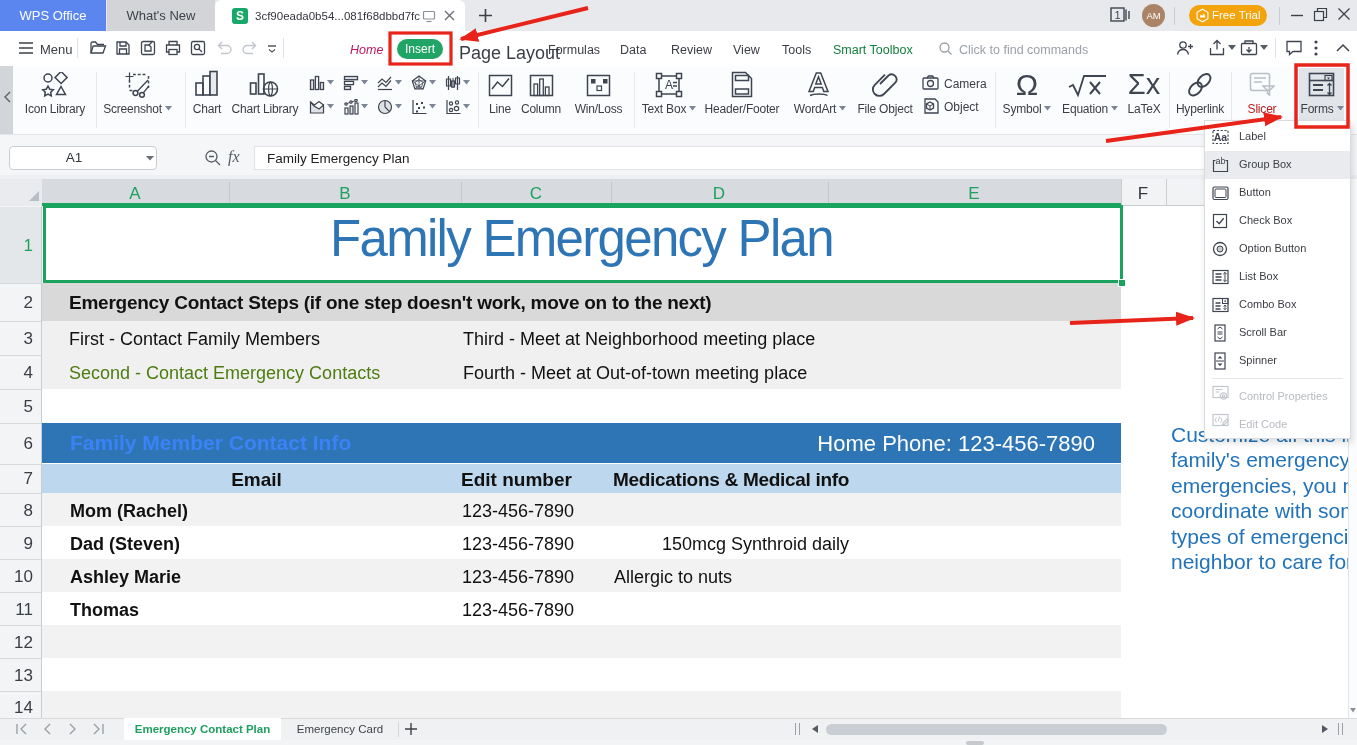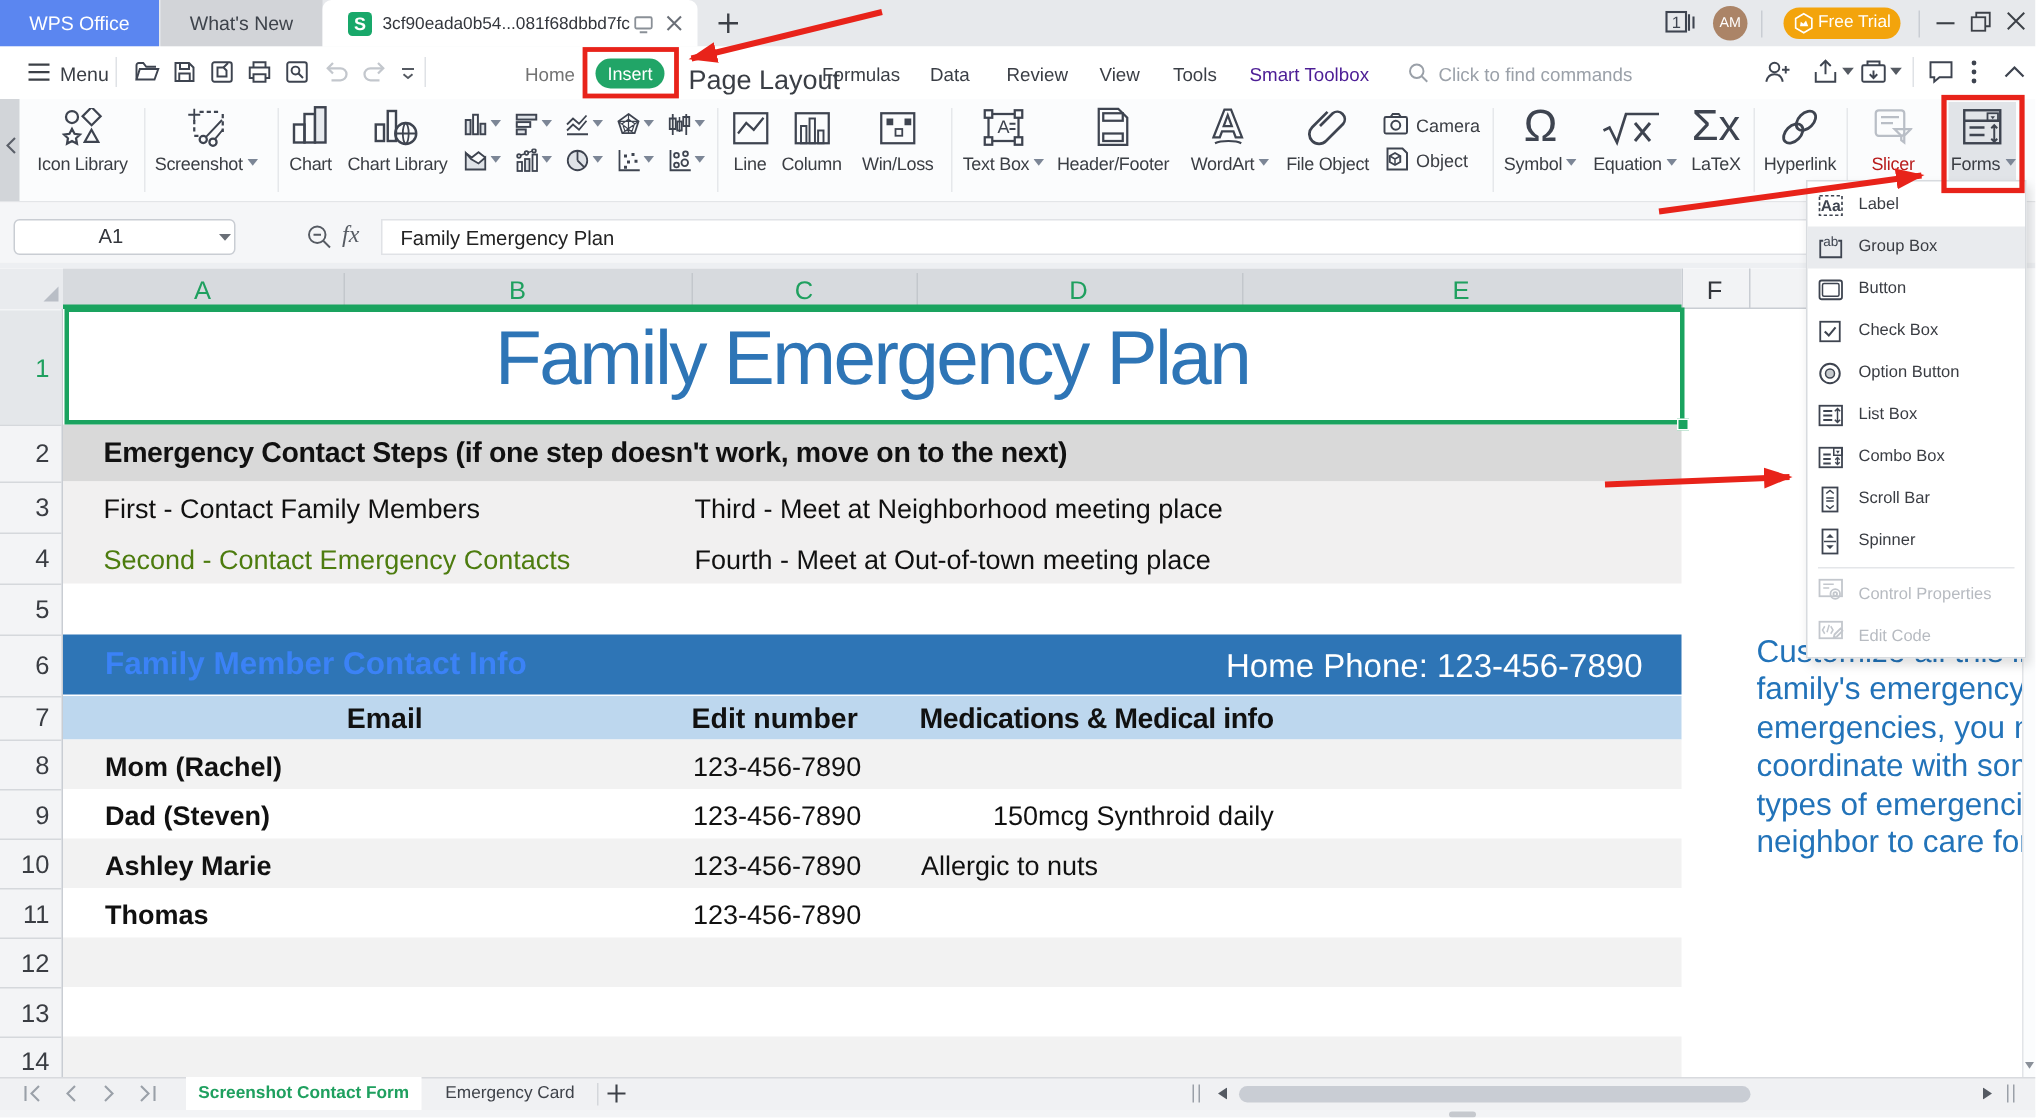--- a/index.html
+++ b/index.html
@@ -95,7 +95,7 @@
   </svg>
 <div class="abs" style="left:283px;top:38px;width:1px;height:20px;background:#dfe2e6;"></div>
 
-<div class="abs" style="left:350px;top:43px;font-size:12.5px;color:#737373;">Home</div>
+<div class="abs" style="left:350px;top:43px;font-size:12.5px;color:#be185d;font-style:italic;">Home</div>
 <div class="abs" style="left:397px;top:39px;width:46px;height:20px;background:#21a567;border-radius:10px;color:#fff;font-size:12px;line-height:20px;text-align:center;">Insert</div>
 <div class="abs" style="left:459px;top:43px;font-size:18px;color:#3a3e45;">Page Layout</div>
 <div class="abs" style="left:548px;top:43px;font-size:12.5px;color:#3a3e45;">Formulas</div>

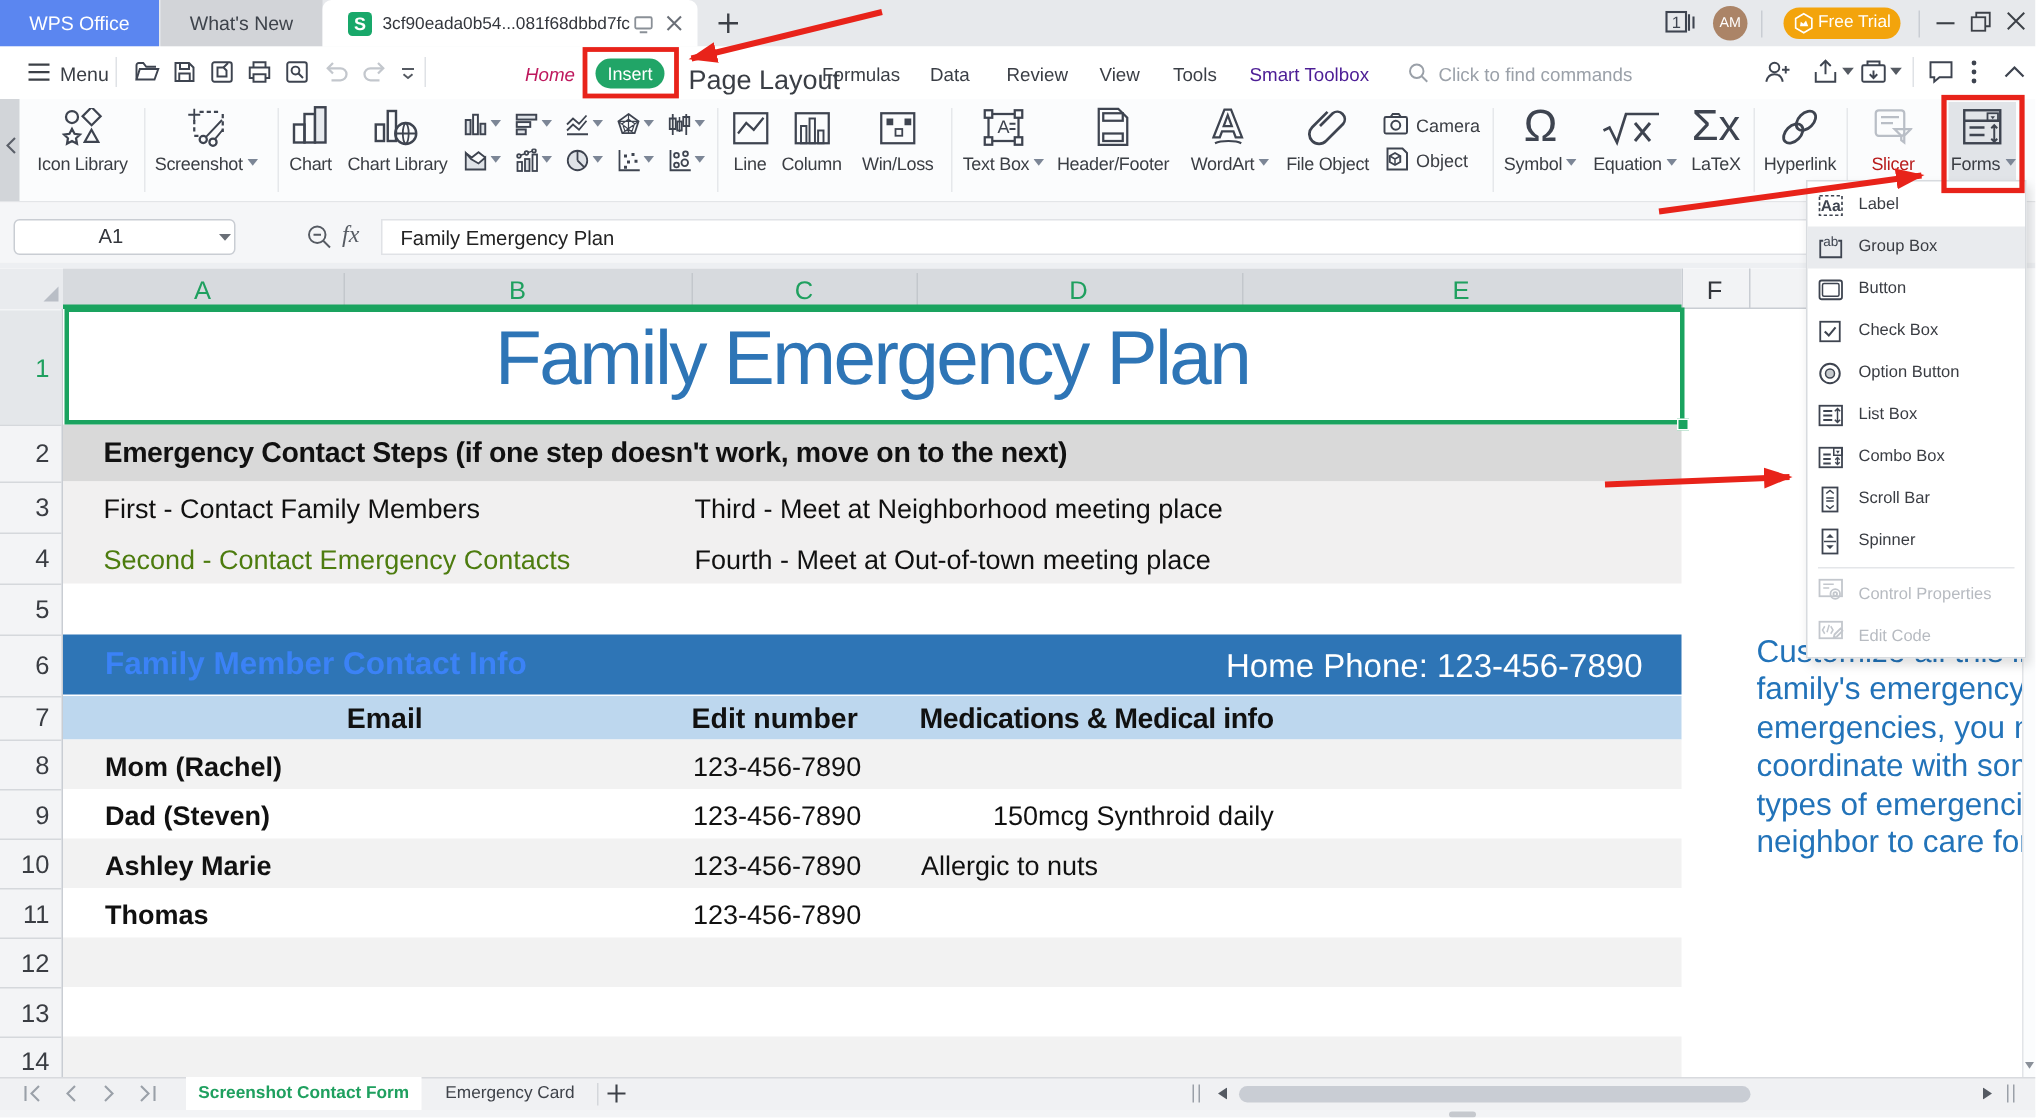--- a/index.html
+++ b/index.html
@@ -103,7 +103,7 @@
 <div class="abs" style="left:671px;top:43px;font-size:12.5px;color:#3a3e45;">Review</div>
 <div class="abs" style="left:733px;top:43px;font-size:12.5px;color:#3a3e45;">View</div>
 <div class="abs" style="left:782px;top:43px;font-size:12.5px;color:#3a3e45;">Tools</div>
-<div class="abs" style="left:833px;top:43px;font-size:12.5px;color:#4c1d95;">Smart Toolbox</div>
+<div class="abs" style="left:833px;top:43px;font-size:12.5px;color:#15803d;">Smart Toolbox</div>
 <svg class="abs" style="left:938px;top:41px;" width="15" height="15" viewBox="0 0 15 15" fill="none" stroke="#9aa0a8" stroke-width="1.3">
     <circle cx="6.5" cy="6.5" r="4.5"></circle>
     <path d="M10 10l3.5 3.5"></path>

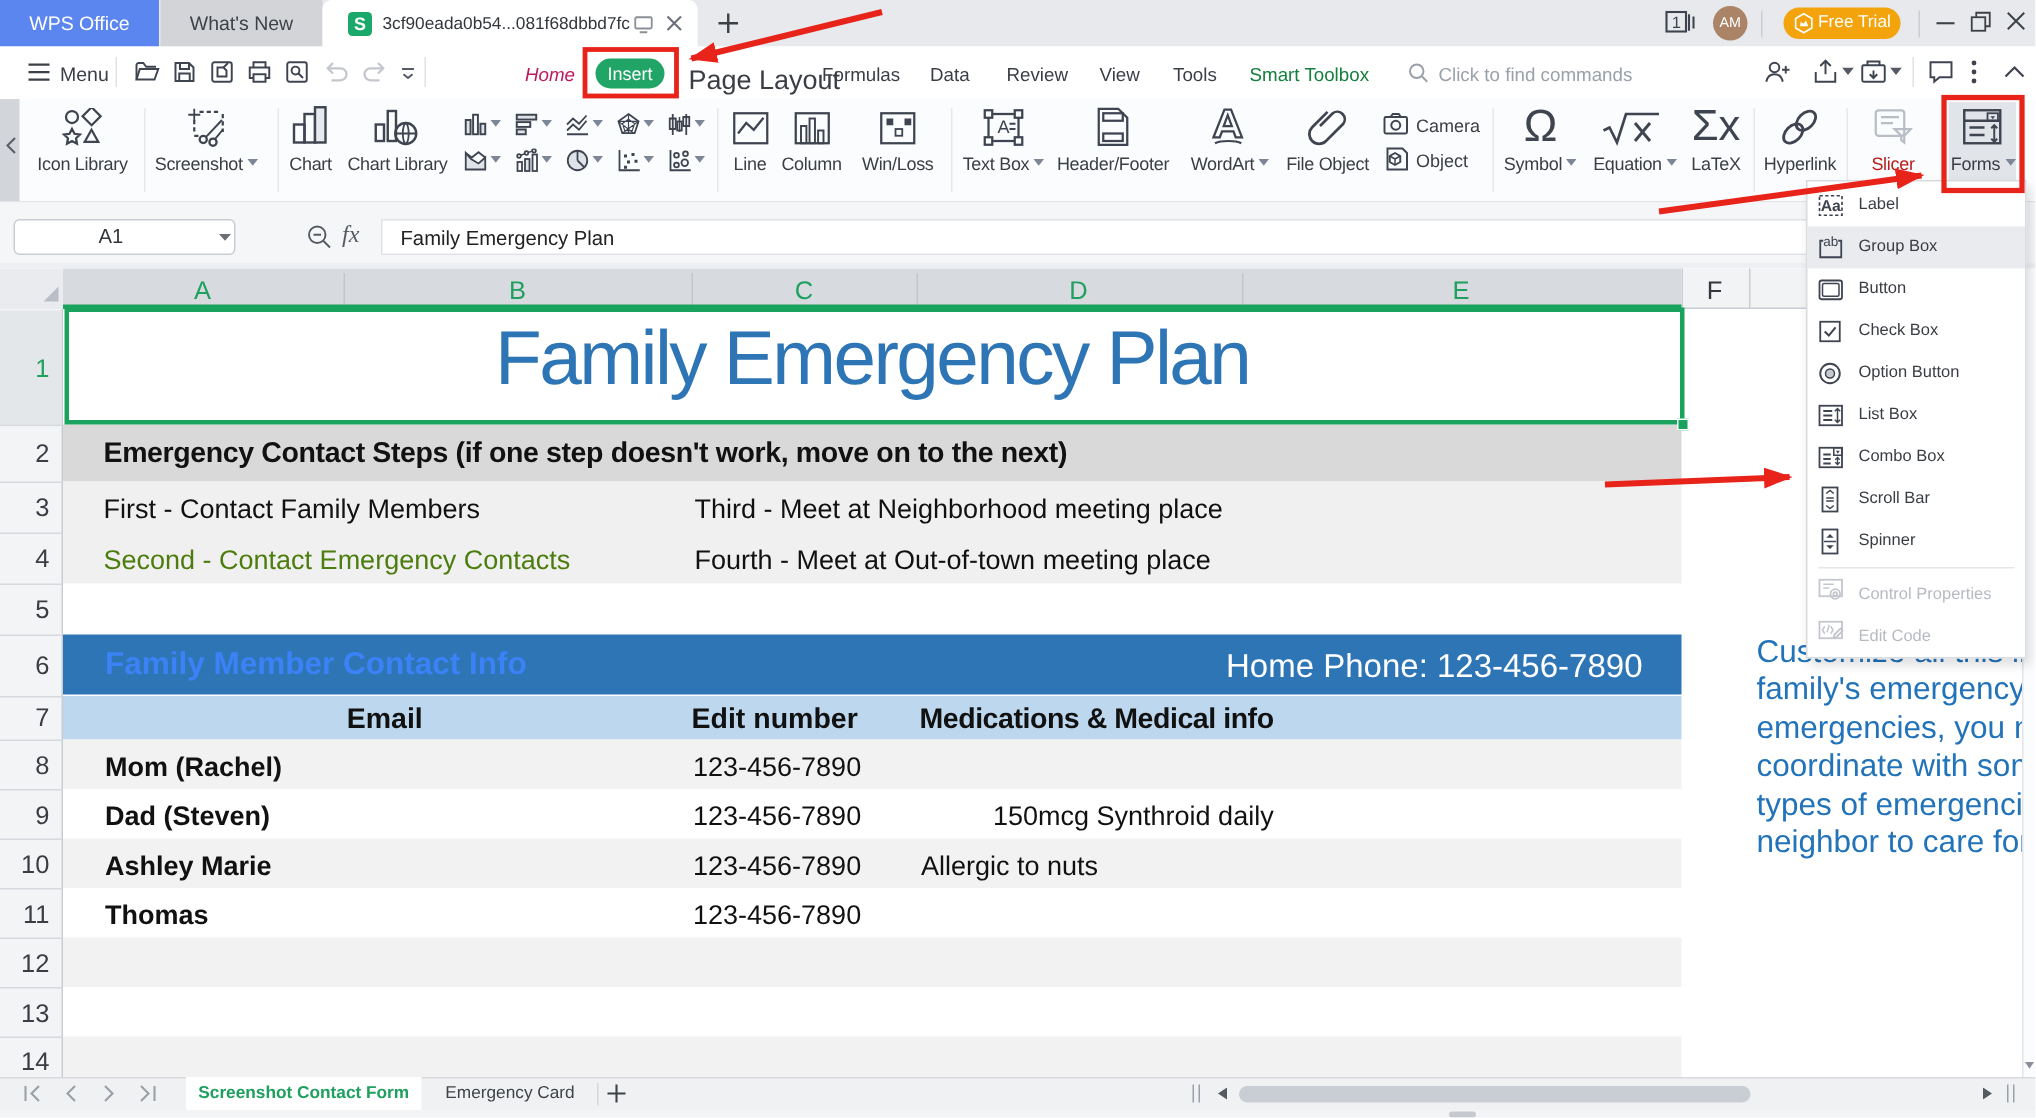--- a/index.html
+++ b/index.html
@@ -506,7 +506,7 @@
     <path d="M80 1l5 5-5 5M89 1v10"></path>
   </svg>
 <div class="abs" style="left:124px;top:718px;width:157px;height:22px;background:#fff;"></div>
-<div class="abs" style="left:124px;top:723px;width:157px;text-align:center;font-size:11.5px;font-weight:bold;color:#1fa05f;">Screenshot Contact Form</div>
+<div class="abs" style="left:124px;top:723px;width:157px;text-align:center;font-size:11.5px;font-weight:bold;color:#1fa05f;">Emergency Contact Plan</div>
 <div class="abs" style="left:281px;top:723px;width:118px;text-align:center;font-size:11.5px;color:#3f434a;">Emergency Card</div>
 <div class="abs" style="left:398px;top:722px;width:1px;height:15px;background:#d4d7db;"></div>
 <svg class="abs" style="left:404px;top:722px;" width="14" height="14" viewBox="0 0 14 14" stroke="#3c4047" stroke-width="1.4">

